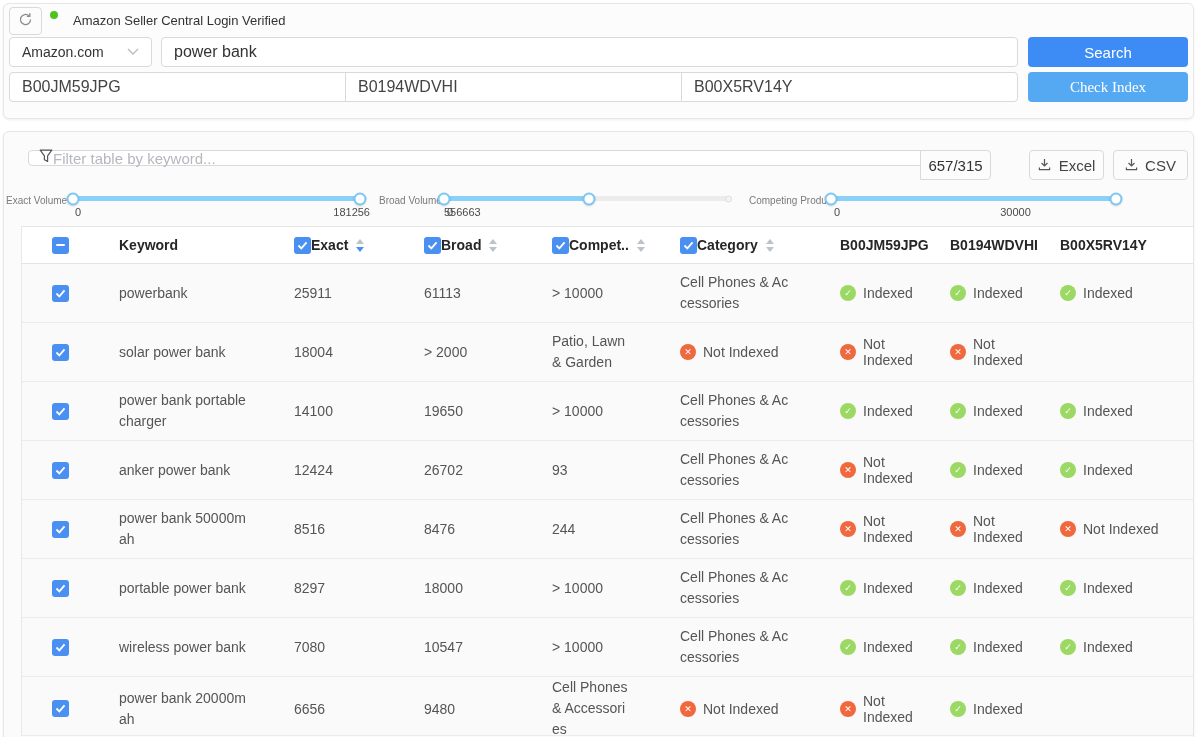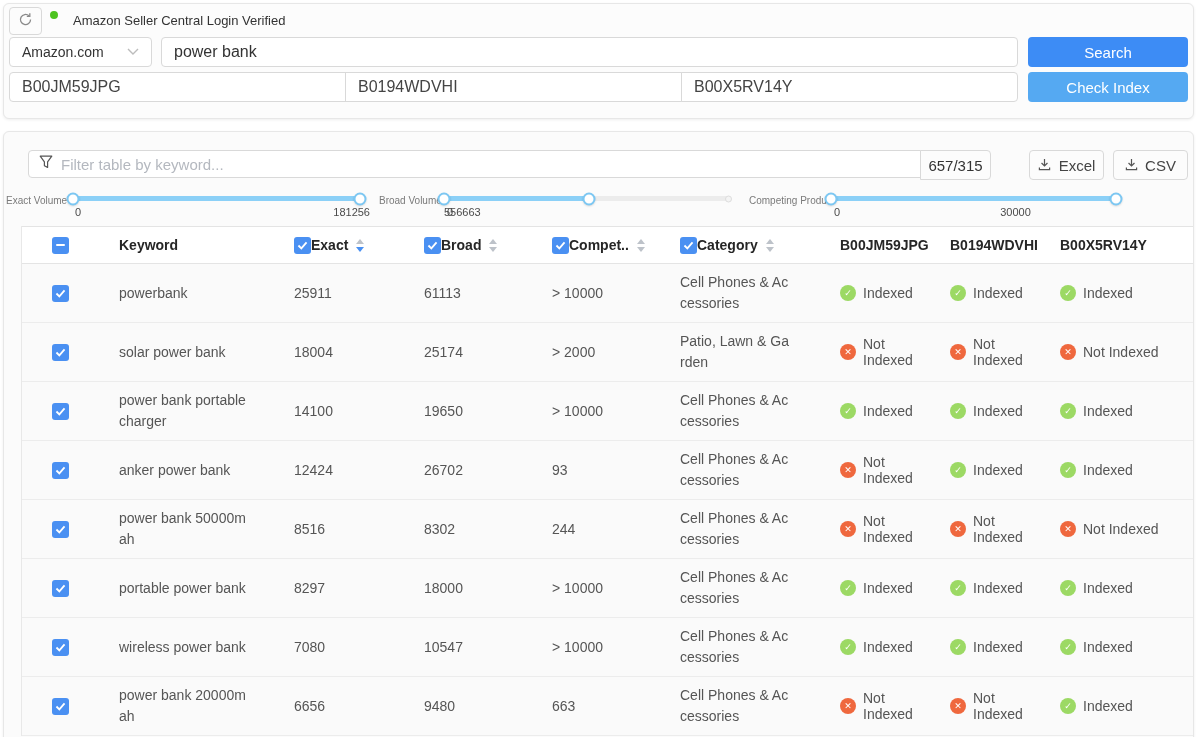--- a/index.html
+++ b/index.html
@@ -33,7 +33,7 @@
   .blue-btn { position:absolute; left:1024px; width:160px; height:30px; border:none; border-radius:4px;
               color:#fff; font-size:15px; font-family:"Liberation Sans",sans-serif; cursor:pointer; }
   #search-btn { top:33px; background:#3d8cf5; }
-  #checkindex-btn { top:68px; background:#55a9f2; }
+  #checkindex-btn { top:68px; background:#55a9f2;font-family:Liberation Serif, serif; }
 
   
   .filter-wrap { position:absolute; left:24px; top:18px; display:flex; }

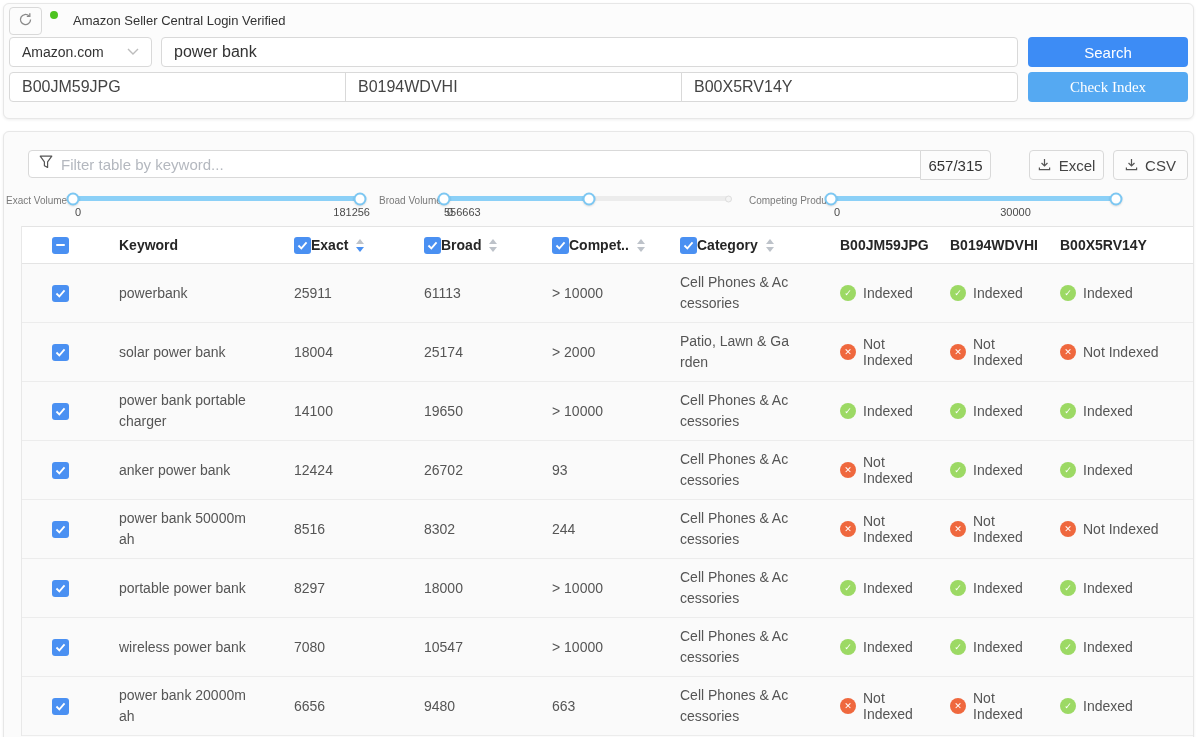--- a/index.html
+++ b/index.html
@@ -37,8 +37,8 @@
 
   
   .filter-wrap { position:absolute; left:24px; top:18px; display:flex; }
-  .filter-input-box { width:893px; height:28px; background:#fff; border:1px solid #d9d9d9;
-                      border-radius:4px 0 0 4px; display:flex; align-items:center; padding:0 10px; gap:8px; }
+  .filter-input-box { width:893px; height:16px; background:#fff; border:1px solid #d9d9d9;
+                      border-radius:4px 0 0 4px; display:flex; align-items:center; padding:0 10px; }
   .filter-input-box input { border:none; outline:none; flex:1; font-size:15px; color:#333;
                             font-family:"Liberation Sans",sans-serif; background:transparent; }
   .filter-input-box input::placeholder { color:#b4b8bf; }

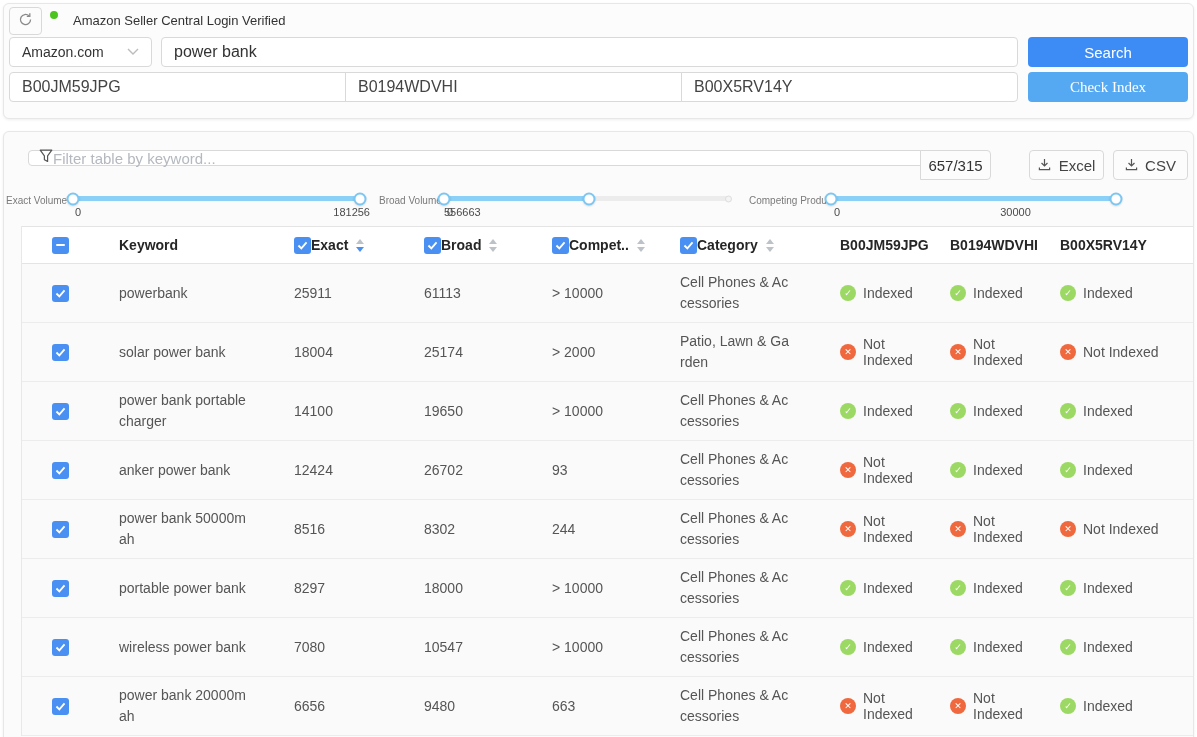--- a/index.html
+++ b/index.html
@@ -277,7 +277,6 @@
     </div>
     <div class="td td-keyword">solar power bank</div>
     <div class="td">18004</div>
-    <div class="td">25174</div>
     <div class="td">&gt; 2000</div>
     <div class="td td-cat">Patio, Lawn &amp; Garden</div>
     <div class="td td-status">

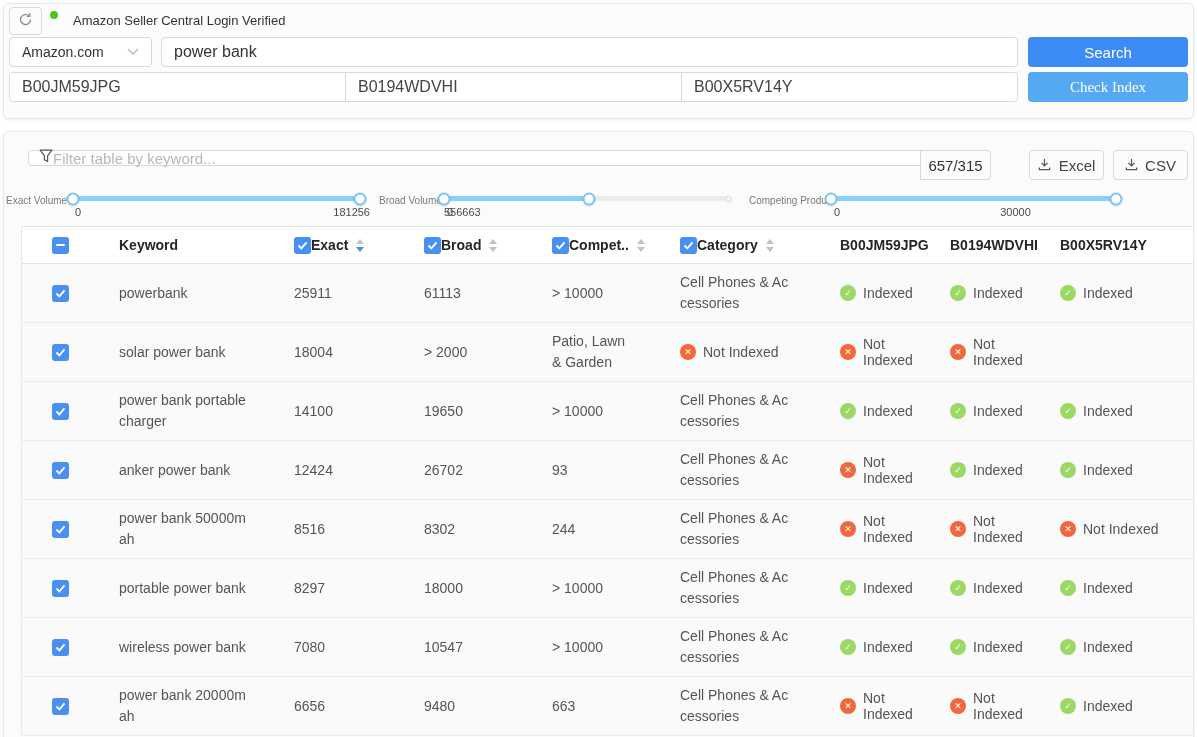--- a/index.html
+++ b/index.html
@@ -357,7 +357,7 @@
     </div>
     <div class="td td-keyword">power bank 50000mah</div>
     <div class="td">8516</div>
-    <div class="td">8302</div>
+    <div class="td">8476</div>
     <div class="td">244</div>
     <div class="td td-cat">Cell Phones &amp; Accessories</div>
     <div class="td td-status">

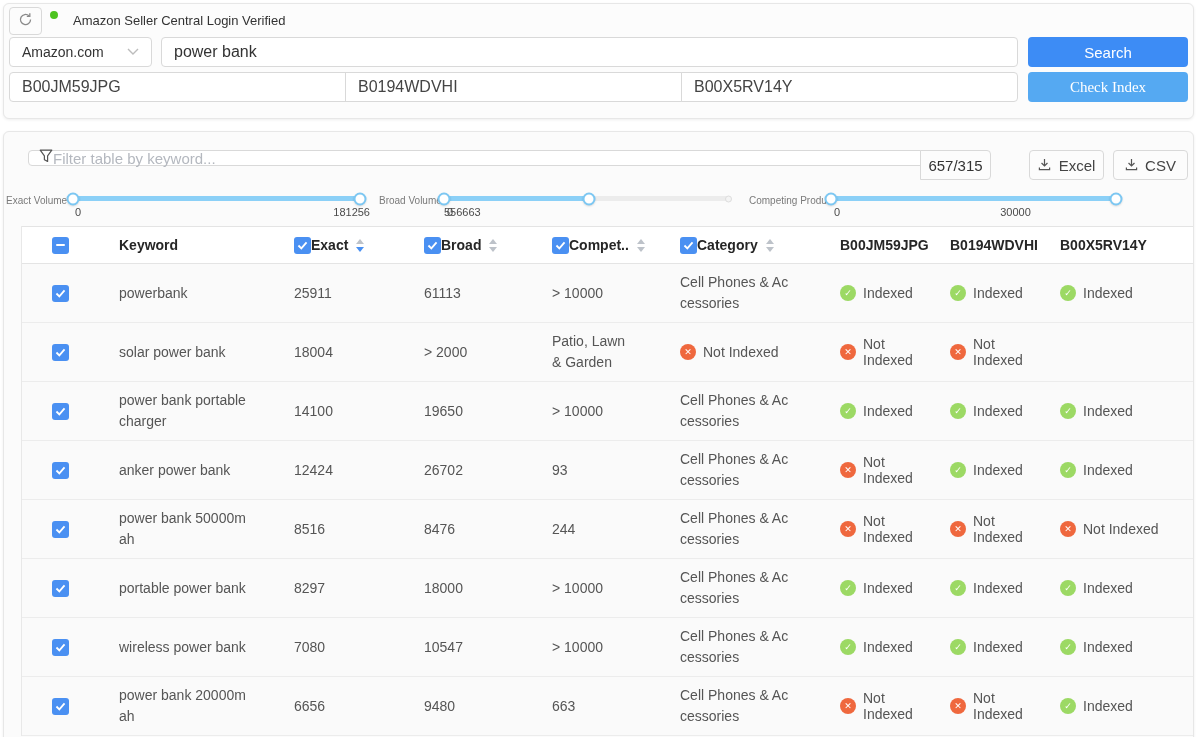--- a/index.html
+++ b/index.html
@@ -439,7 +439,6 @@
     <div class="td td-keyword">power bank 20000mah</div>
     <div class="td">6656</div>
     <div class="td">9480</div>
-    <div class="td">663</div>
     <div class="td td-cat">Cell Phones &amp; Accessories</div>
     <div class="td td-status">
               <span class="status-icon not_indexed">✕</span>

